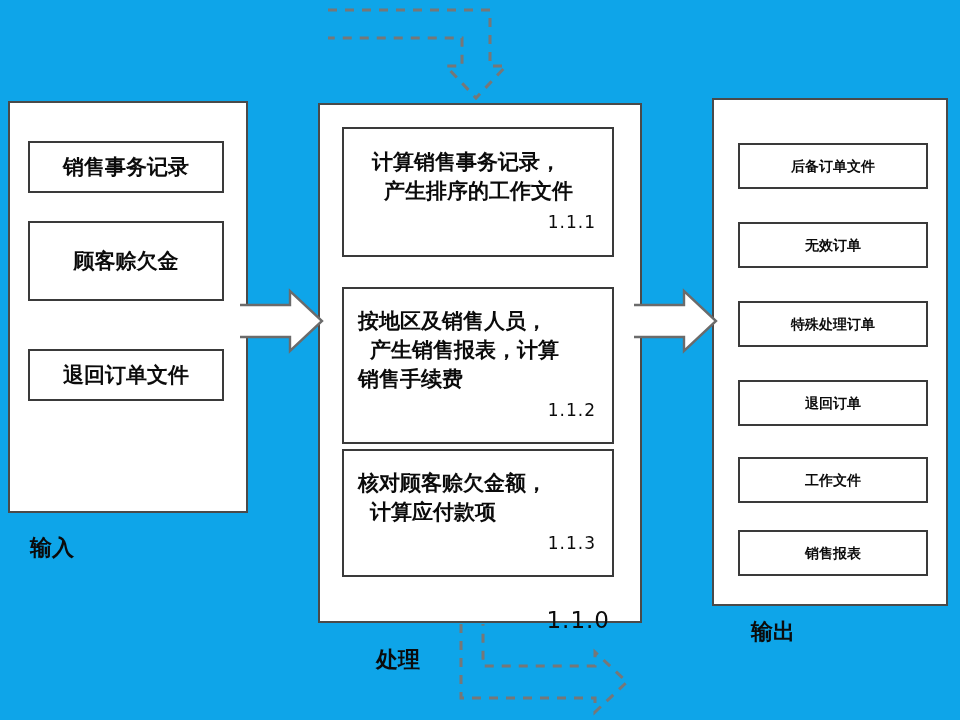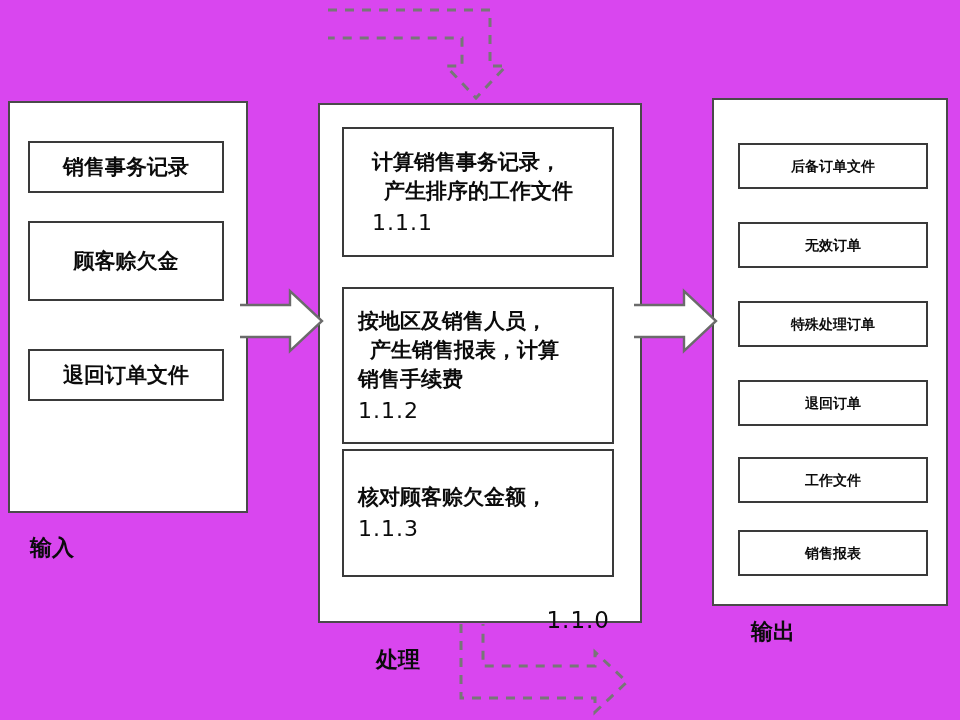--- a/index.html
+++ b/index.html
@@ -11,7 +11,7 @@
     position: relative;
     width: 960px;
     height: 720px;
-    background: #d946ef;
+    background: #0ea5e9;
     font-family: "DejaVu Sans", "Liberation Sans", sans-serif;
     overflow: hidden;
   }

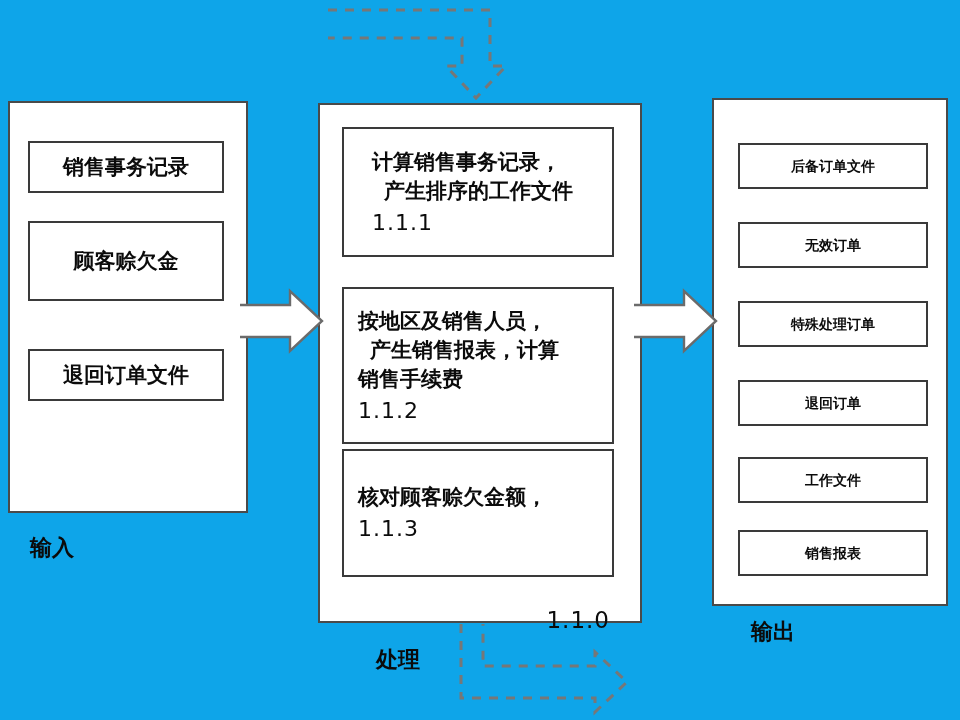--- a/index.html
+++ b/index.html
@@ -70,8 +70,9 @@
   .pr-box .line.indent { padding-left: 12px; }
   .pr-box .code {
     display: block;
+    text-align: right;
     font-weight: normal;
-    font-size: 22px;
+    font-size: 17px;
     letter-spacing: 1px;
     padding-right: 6px;
     margin-top: 2px;

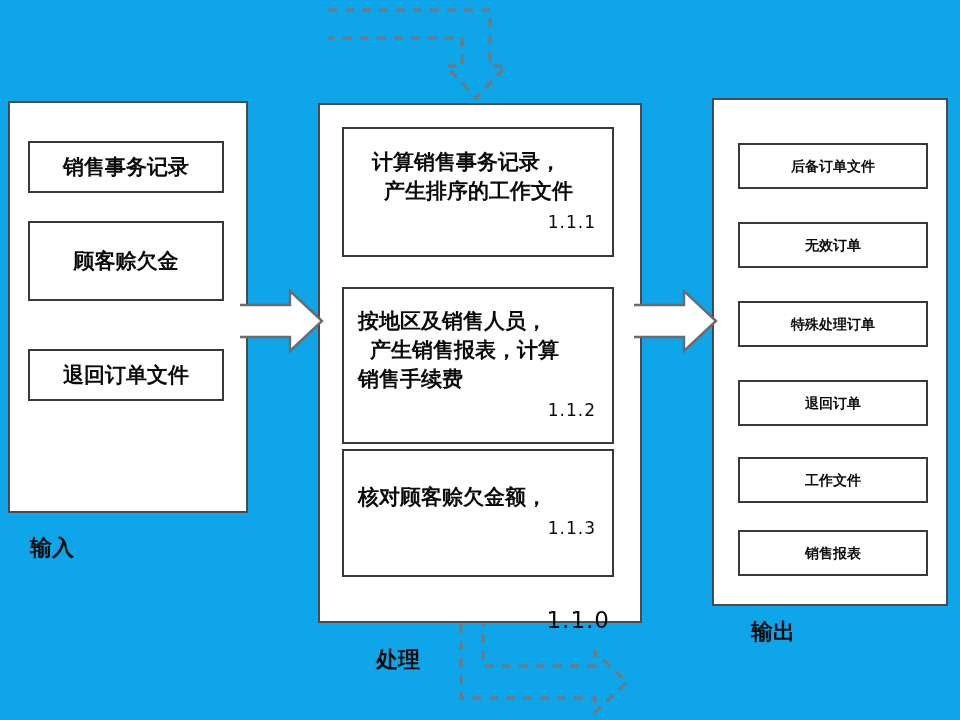--- a/index.html
+++ b/index.html
@@ -162,6 +162,7 @@
 
   <div class="box pr-box" id="pr-box-2">
     <span class="line">核对顾客赊欠金额，</span>
+    <span class="line indent">计算应付款项</span>
     <span class="code">1.1.3</span>
   </div>
 

